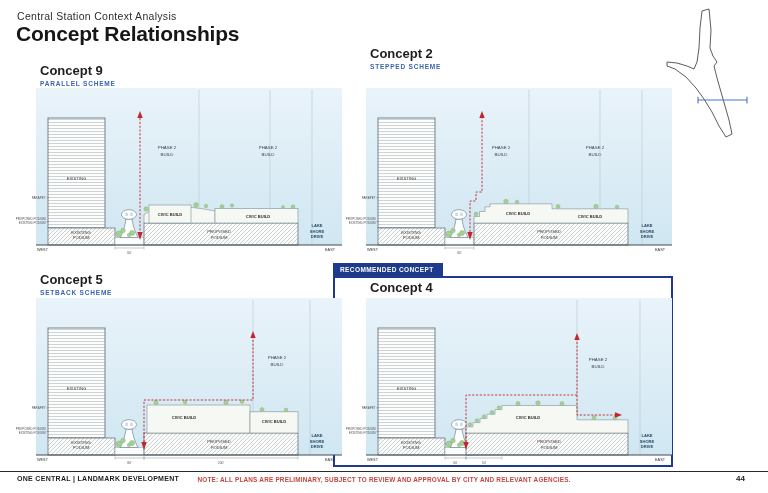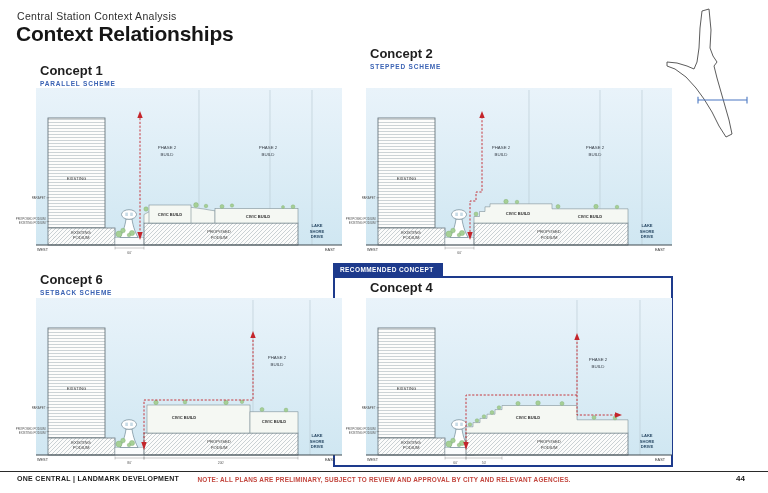--- a/index.html
+++ b/index.html
@@ -82,7 +82,7 @@
 </svg>
 
 <div class="abs supertitle">Central Station Context Analysis</div>
-<div class="abs pagetitle">Context Relationships</div>
+<div class="abs pagetitle">Concept Relationships</div>
 
 <svg class="abs sitemap" width="100" height="132" viewBox="0 0 100 132">
   <path d="M37,3 L44,1 L46,22 L45,40 L48,48 L52,54 L49,58 L52,70 L56,84 L60,98 L64,112 L67,126 L61,129 L54,118 L47,104 L39,91 L31,80 L21,69 L10,61 L2,58 L2,54 L12,55 L22,58 L29,61 L32,54 L34,40 L35,20 Z" fill="none" stroke="#4a4a4a" stroke-width="0.9"></path>

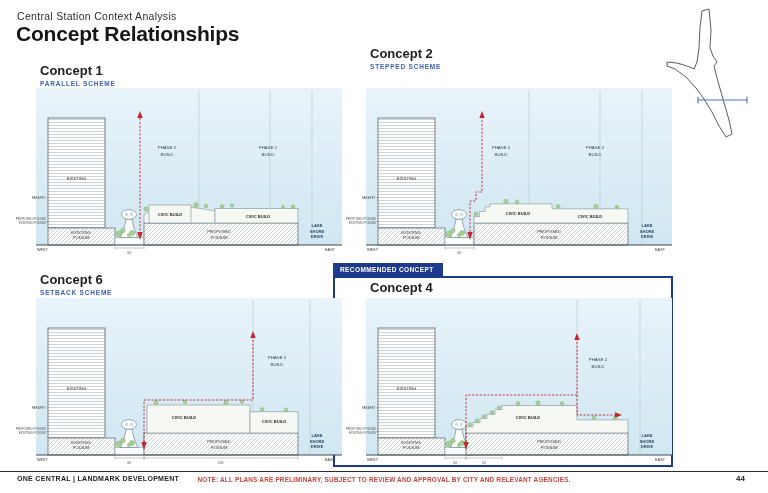--- a/index.html
+++ b/index.html
@@ -90,7 +90,7 @@
 </svg>
 
 <div class="abs chead pos-h1">
-  <div class="ctitle">Concept 1</div>
+  <div class="ctitle">Concept 9</div>
   <div class="cscheme">PARALLEL SCHEME</div>
 </div>
 <div class="abs chead pos-h2">

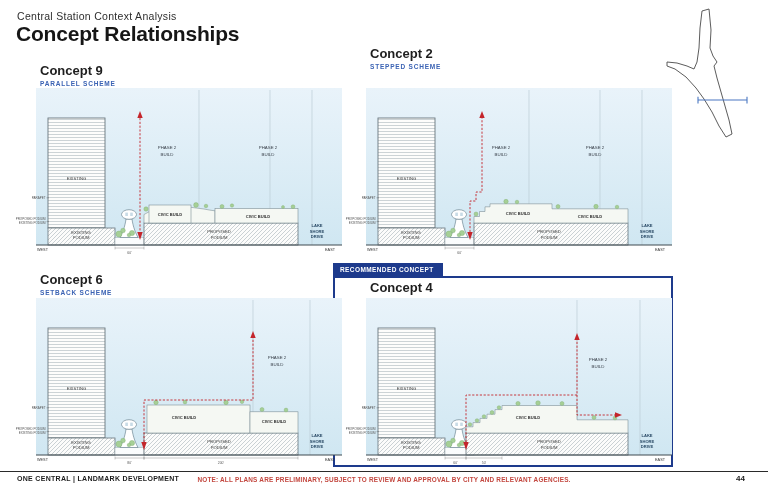--- a/index.html
+++ b/index.html
@@ -98,7 +98,7 @@
   <div class="cscheme">STEPPED SCHEME</div>
 </div>
 <div class="abs chead pos-h3">
-  <div class="ctitle">Concept 6</div>
+  <div class="ctitle">Concept 5</div>
   <div class="cscheme">SETBACK SCHEME</div>
 </div>
 

